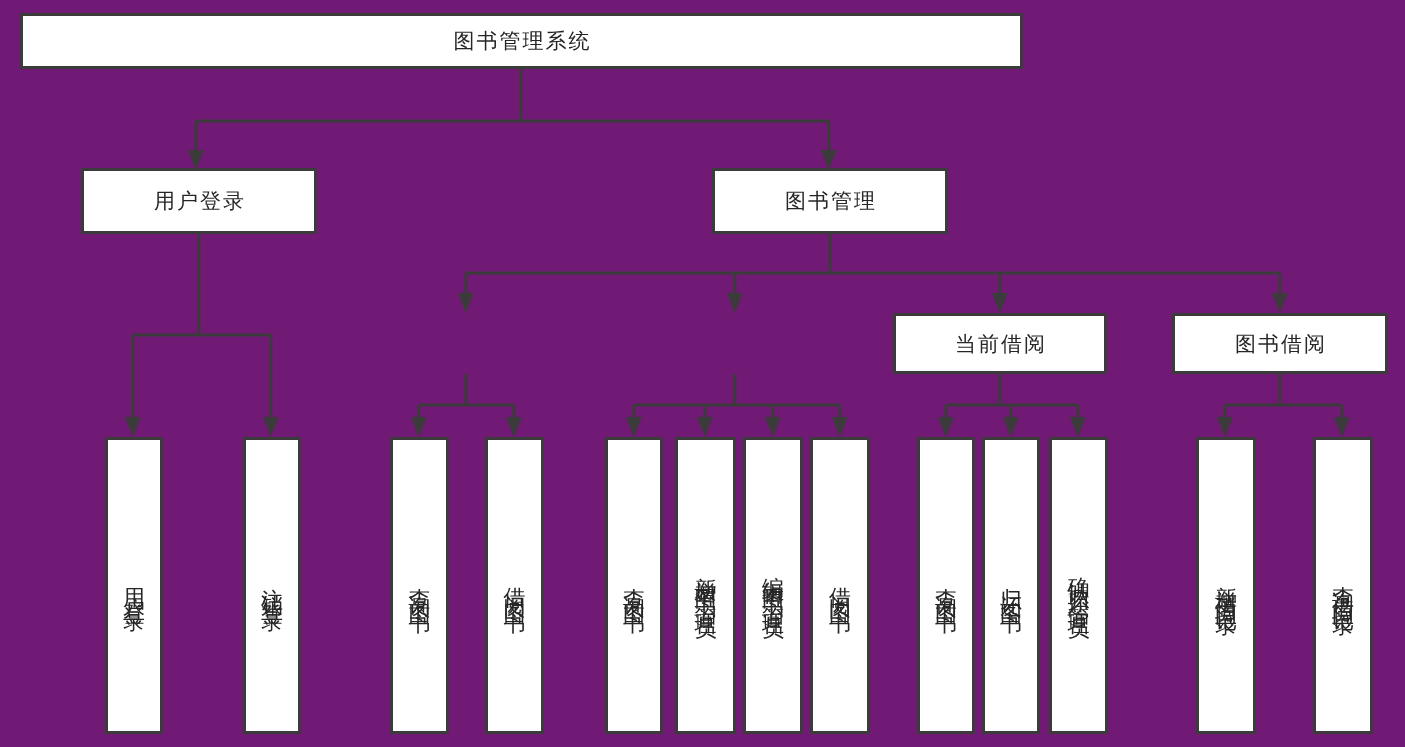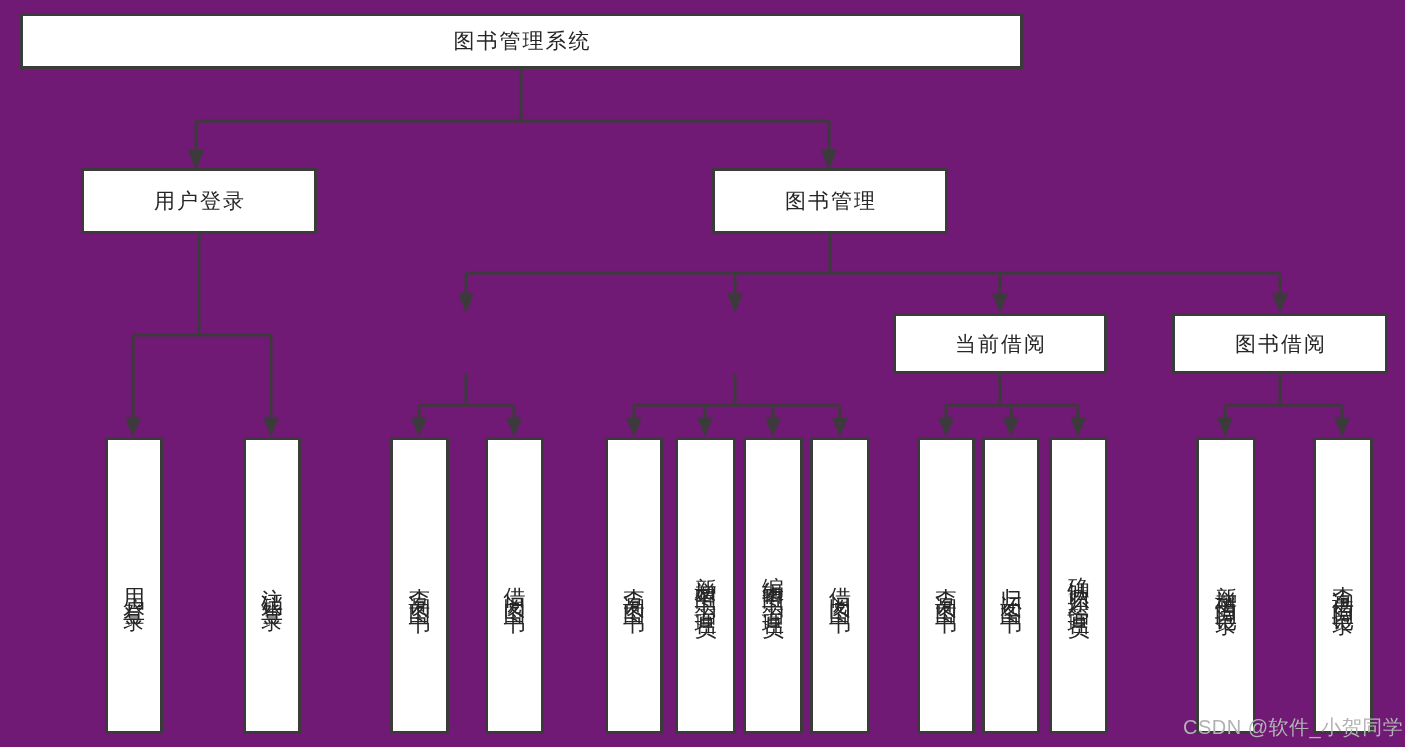--- a/index.html
+++ b/index.html
@@ -166,7 +166,6 @@
     <span class="vlabel">查询借阅记录</span>
   </div>
 
-  <div class="watermark">CSDN @软件_小贺同学</div>
 
 </div>
 

